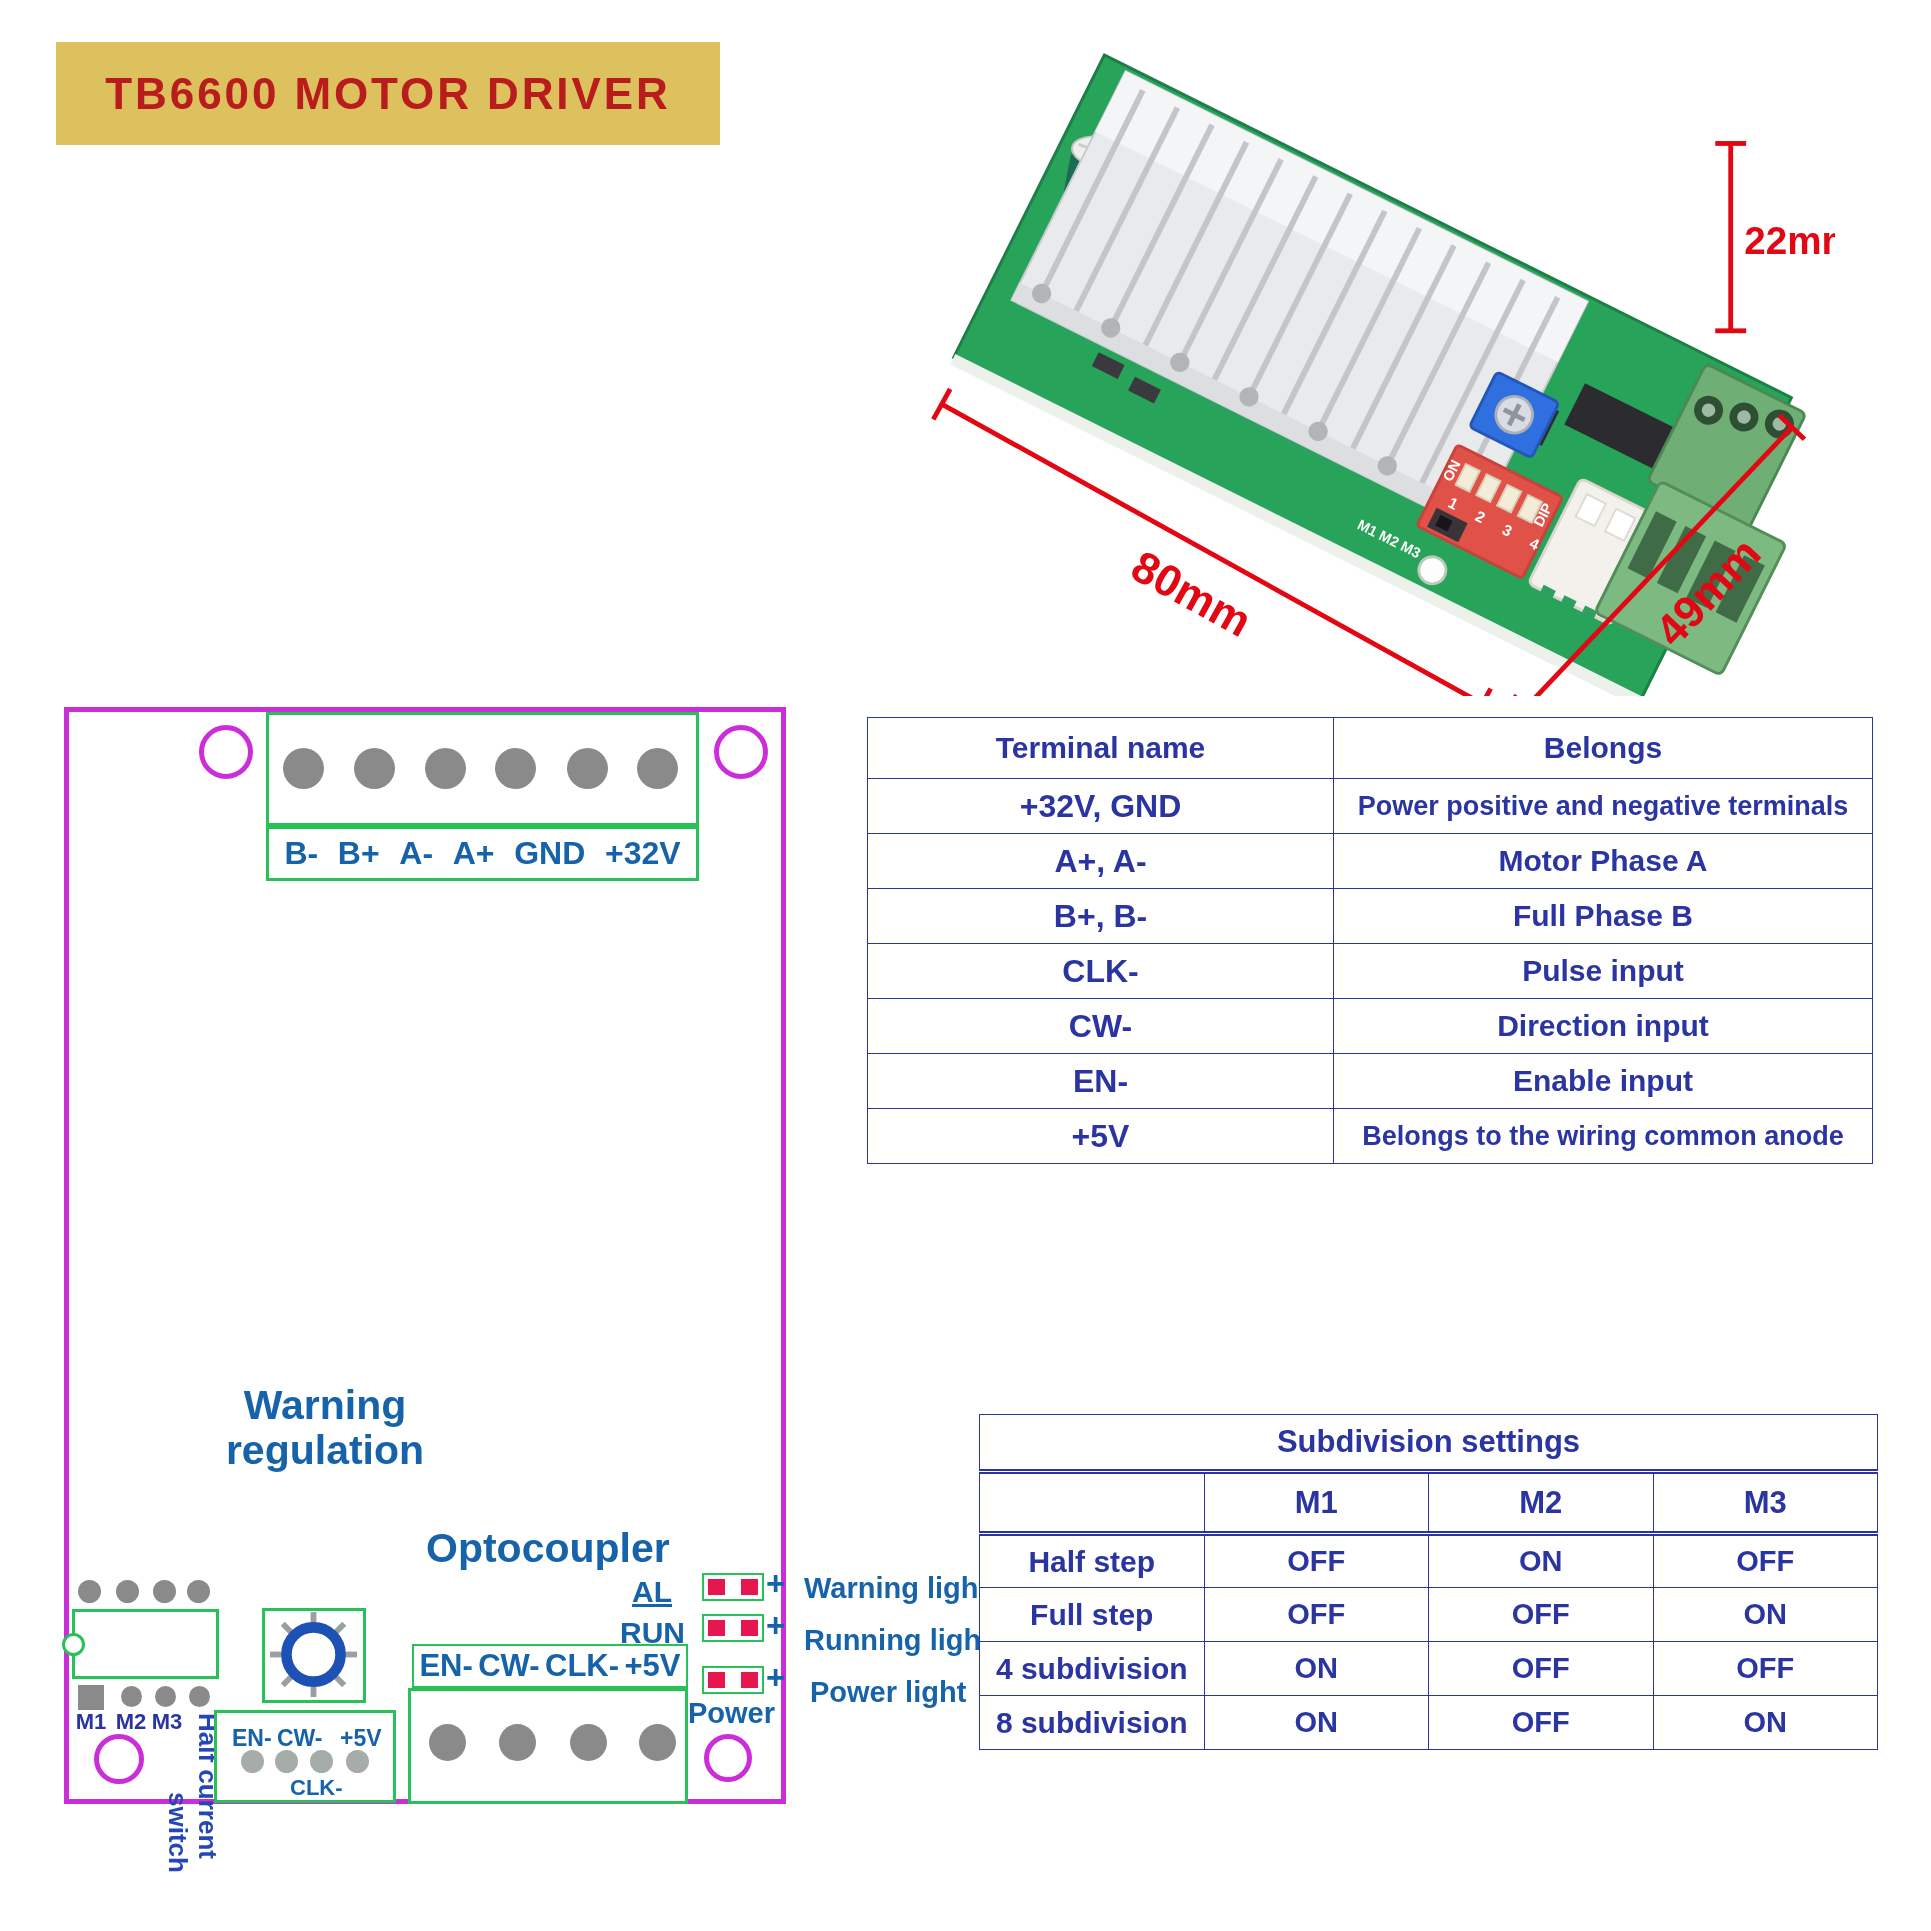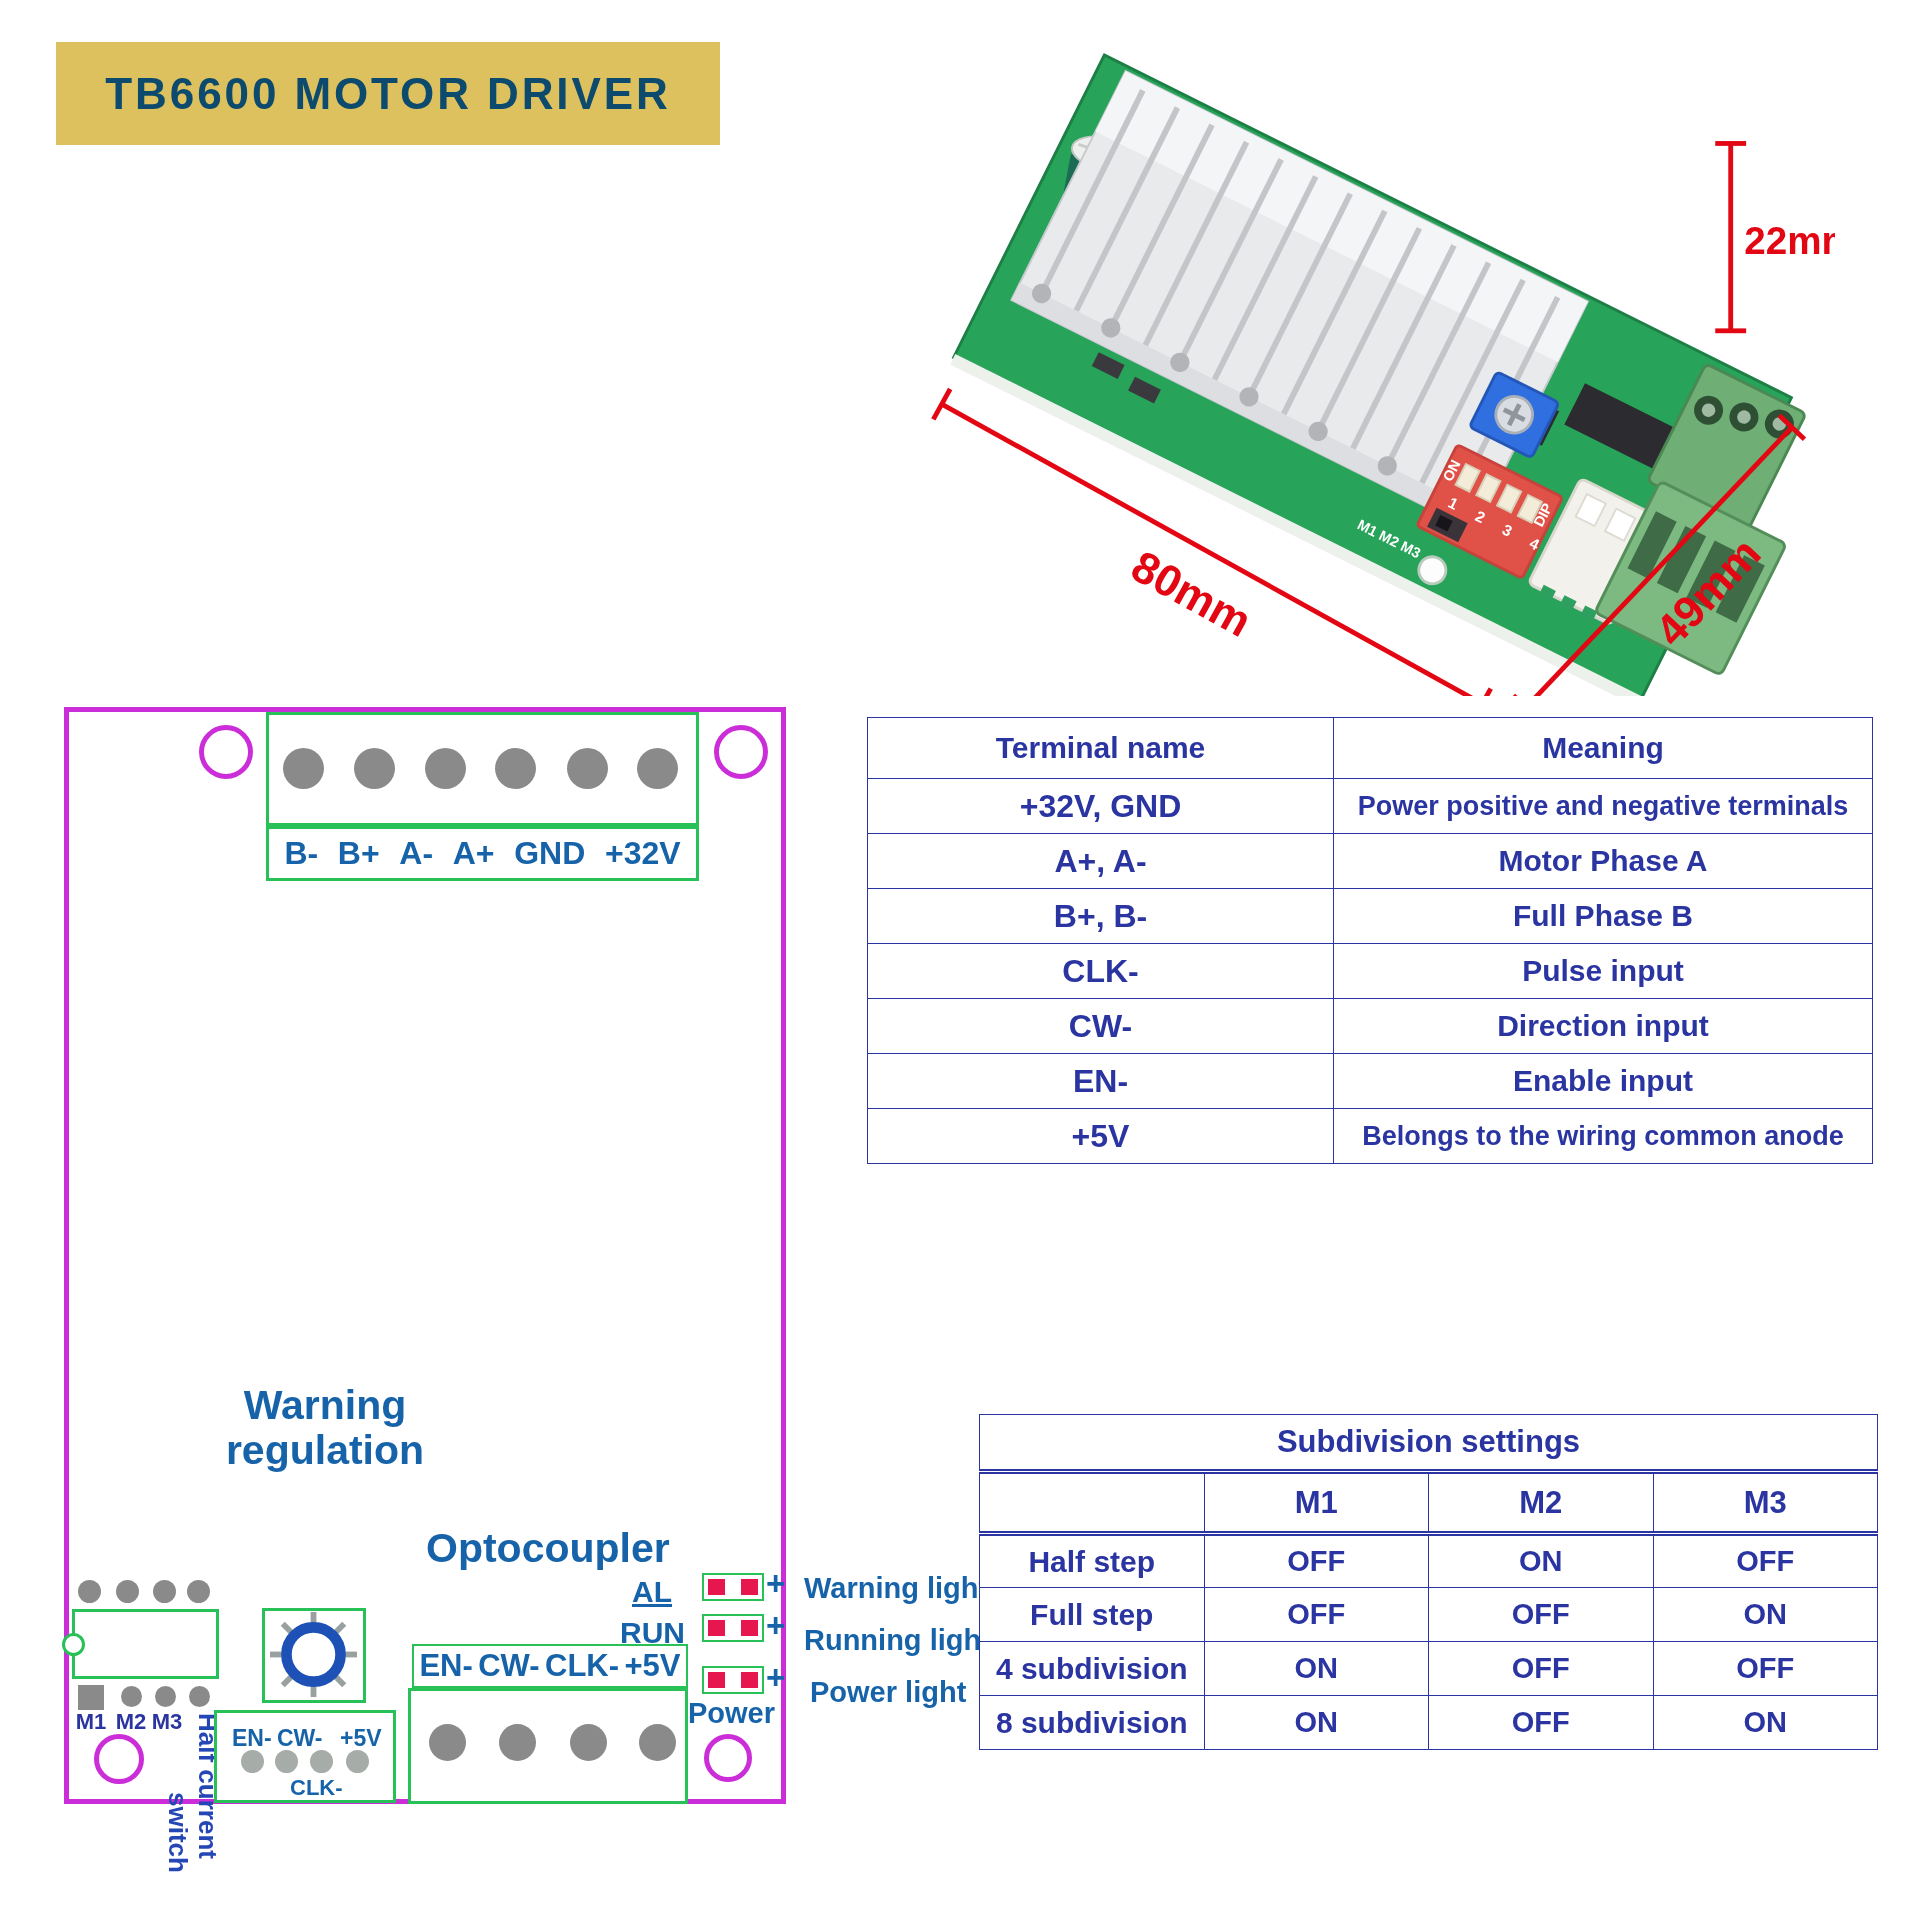--- a/index.html
+++ b/index.html
@@ -10,7 +10,7 @@
   
   .banner{position:absolute;left:56px;top:42px;width:664px;height:103px;background:#ddc15e;
           display:flex;align-items:center;justify-content:center;}
-  .banner span{font-size:44px;font-weight:700;letter-spacing:2.9px;color:#0c4a6e;}
+  .banner span{font-size:44px;font-weight:700;letter-spacing:2.9px;color:#b91c1c;}
 
   
   .board{position:absolute;left:64px;top:707px;width:722px;height:1097px;

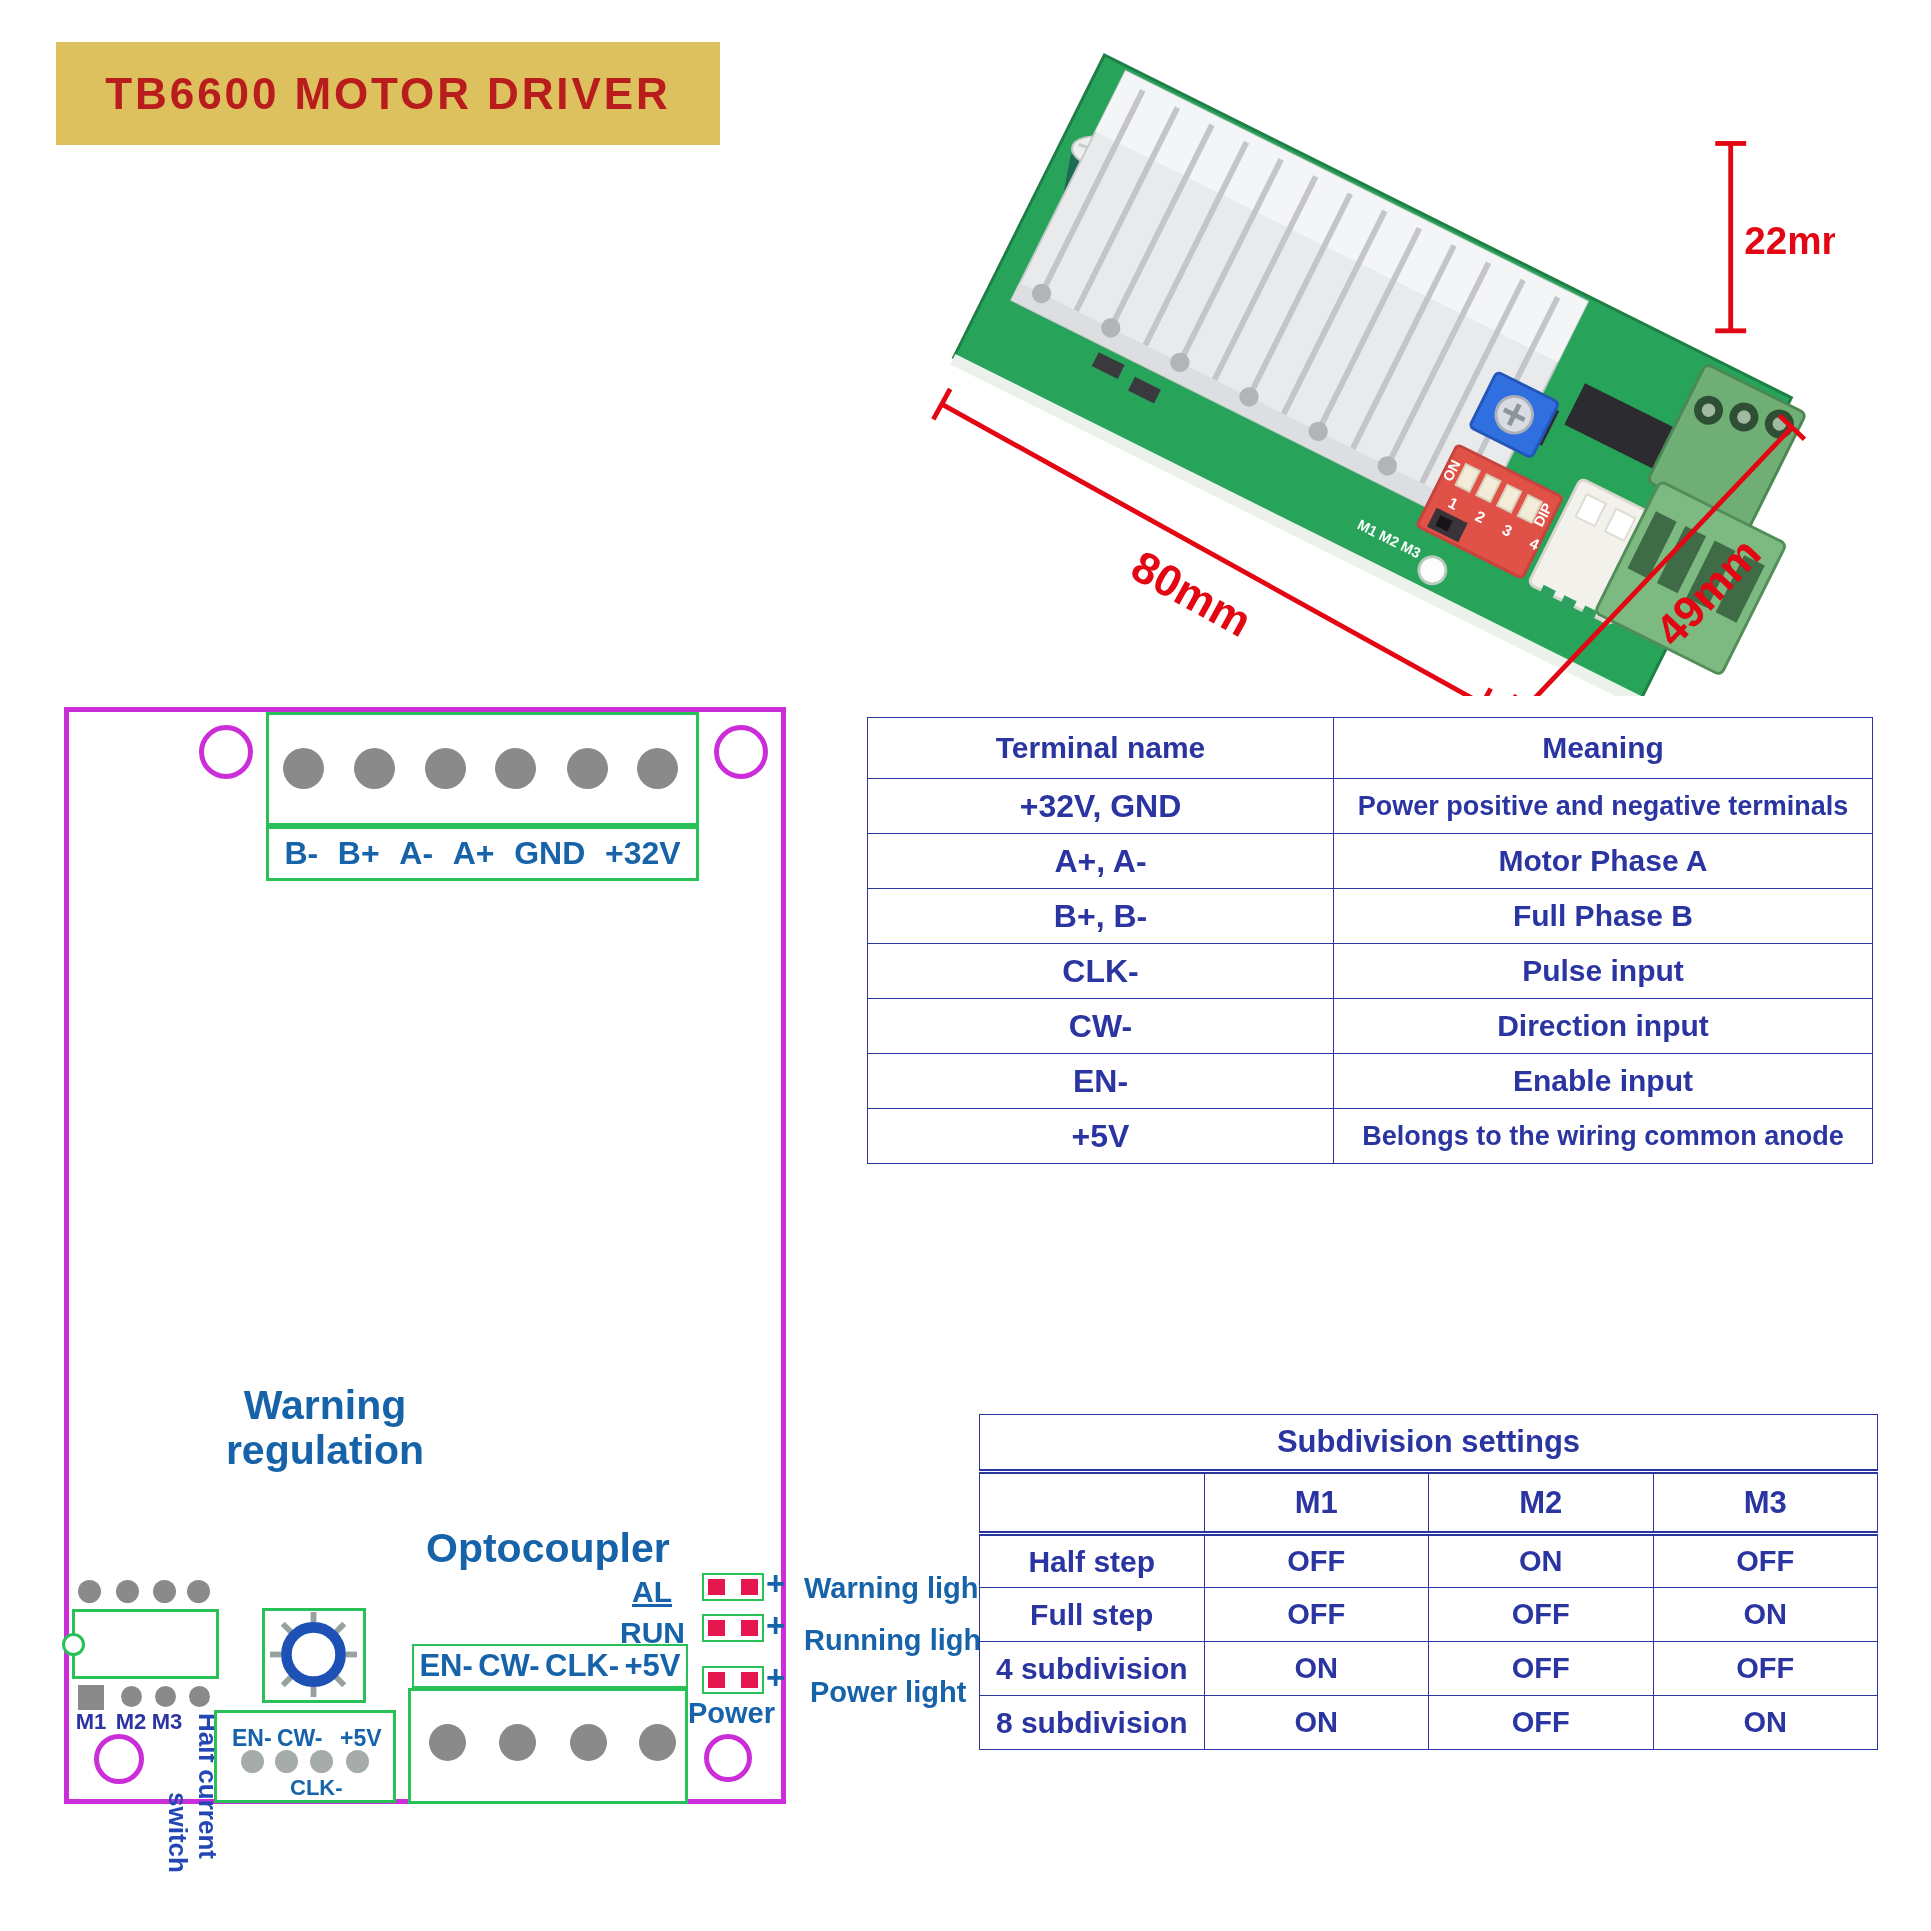--- a/index.html
+++ b/index.html
@@ -302,7 +302,7 @@
     <tbody>
         <tr class="hrow">
       <td class="c1">Terminal name</td>
-      <td class="c2" style="font-size:30px;">Meaning</td>
+      <td class="c2" style="font-size:30px;">Belongs</td>
     </tr>
     <tr>
       <td class="c1">+32V, GND</td>

